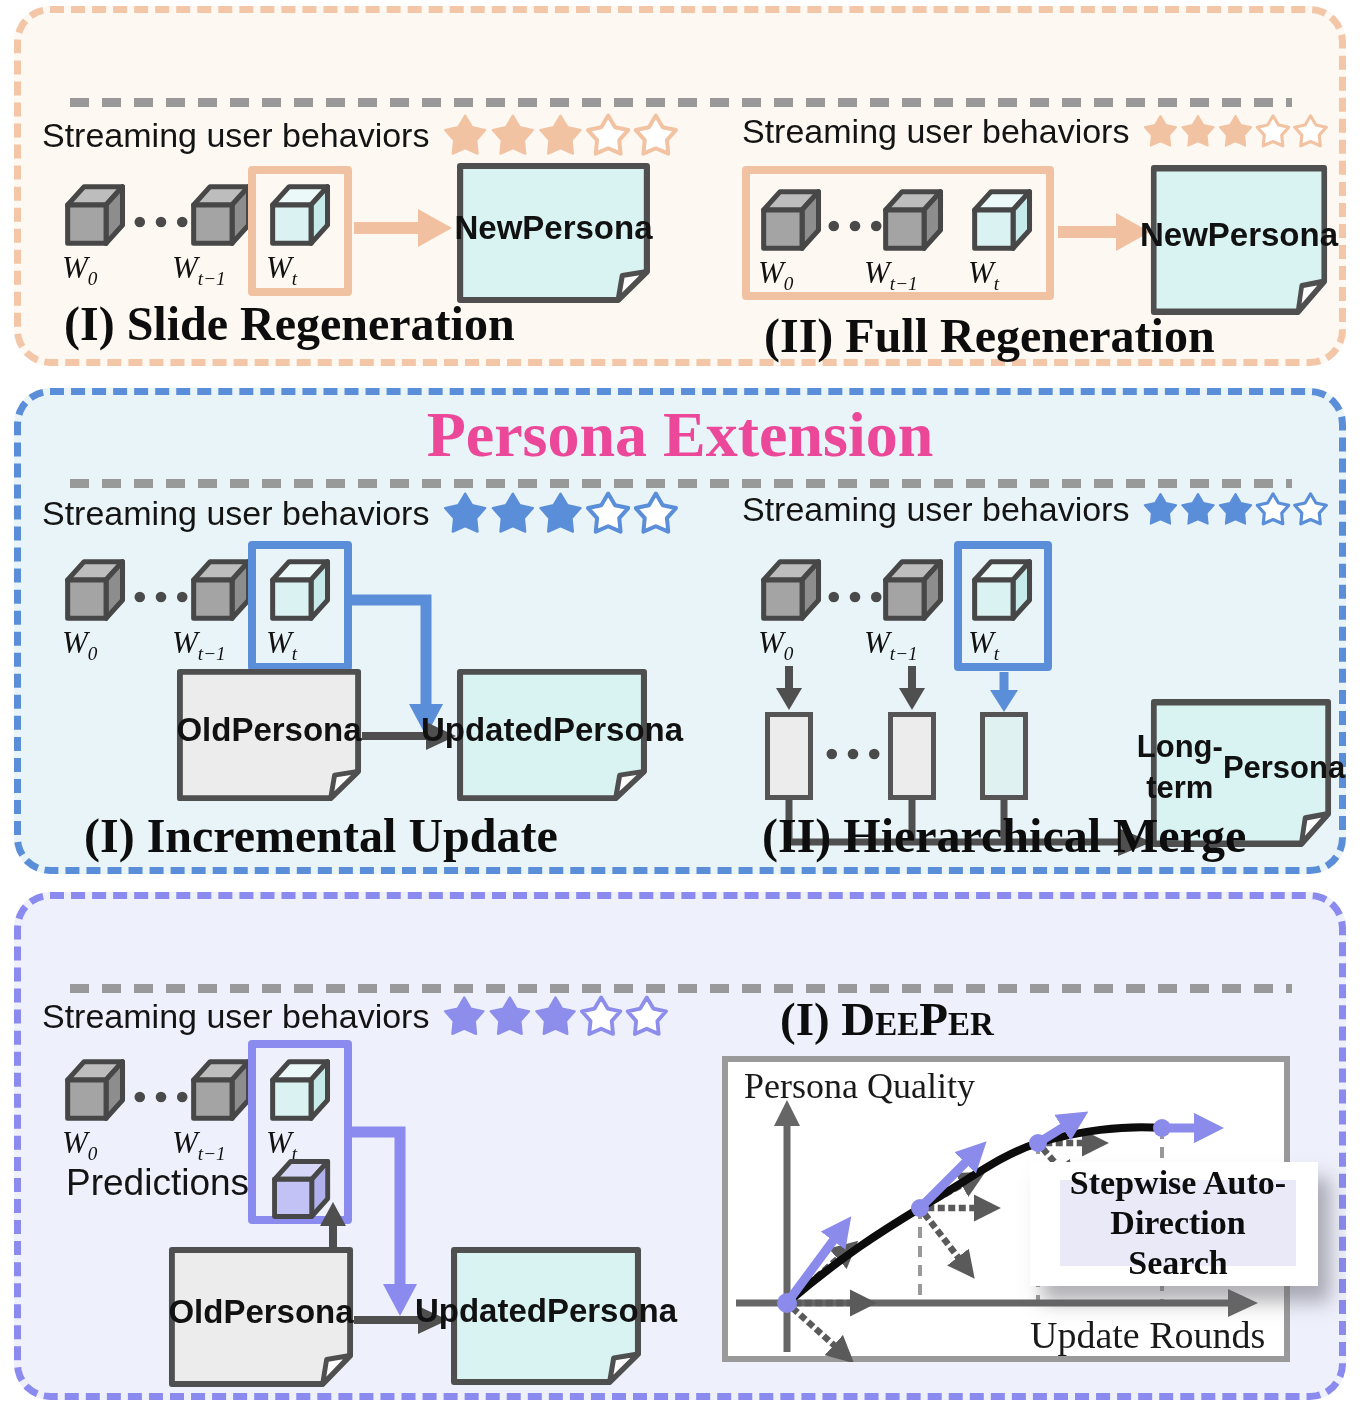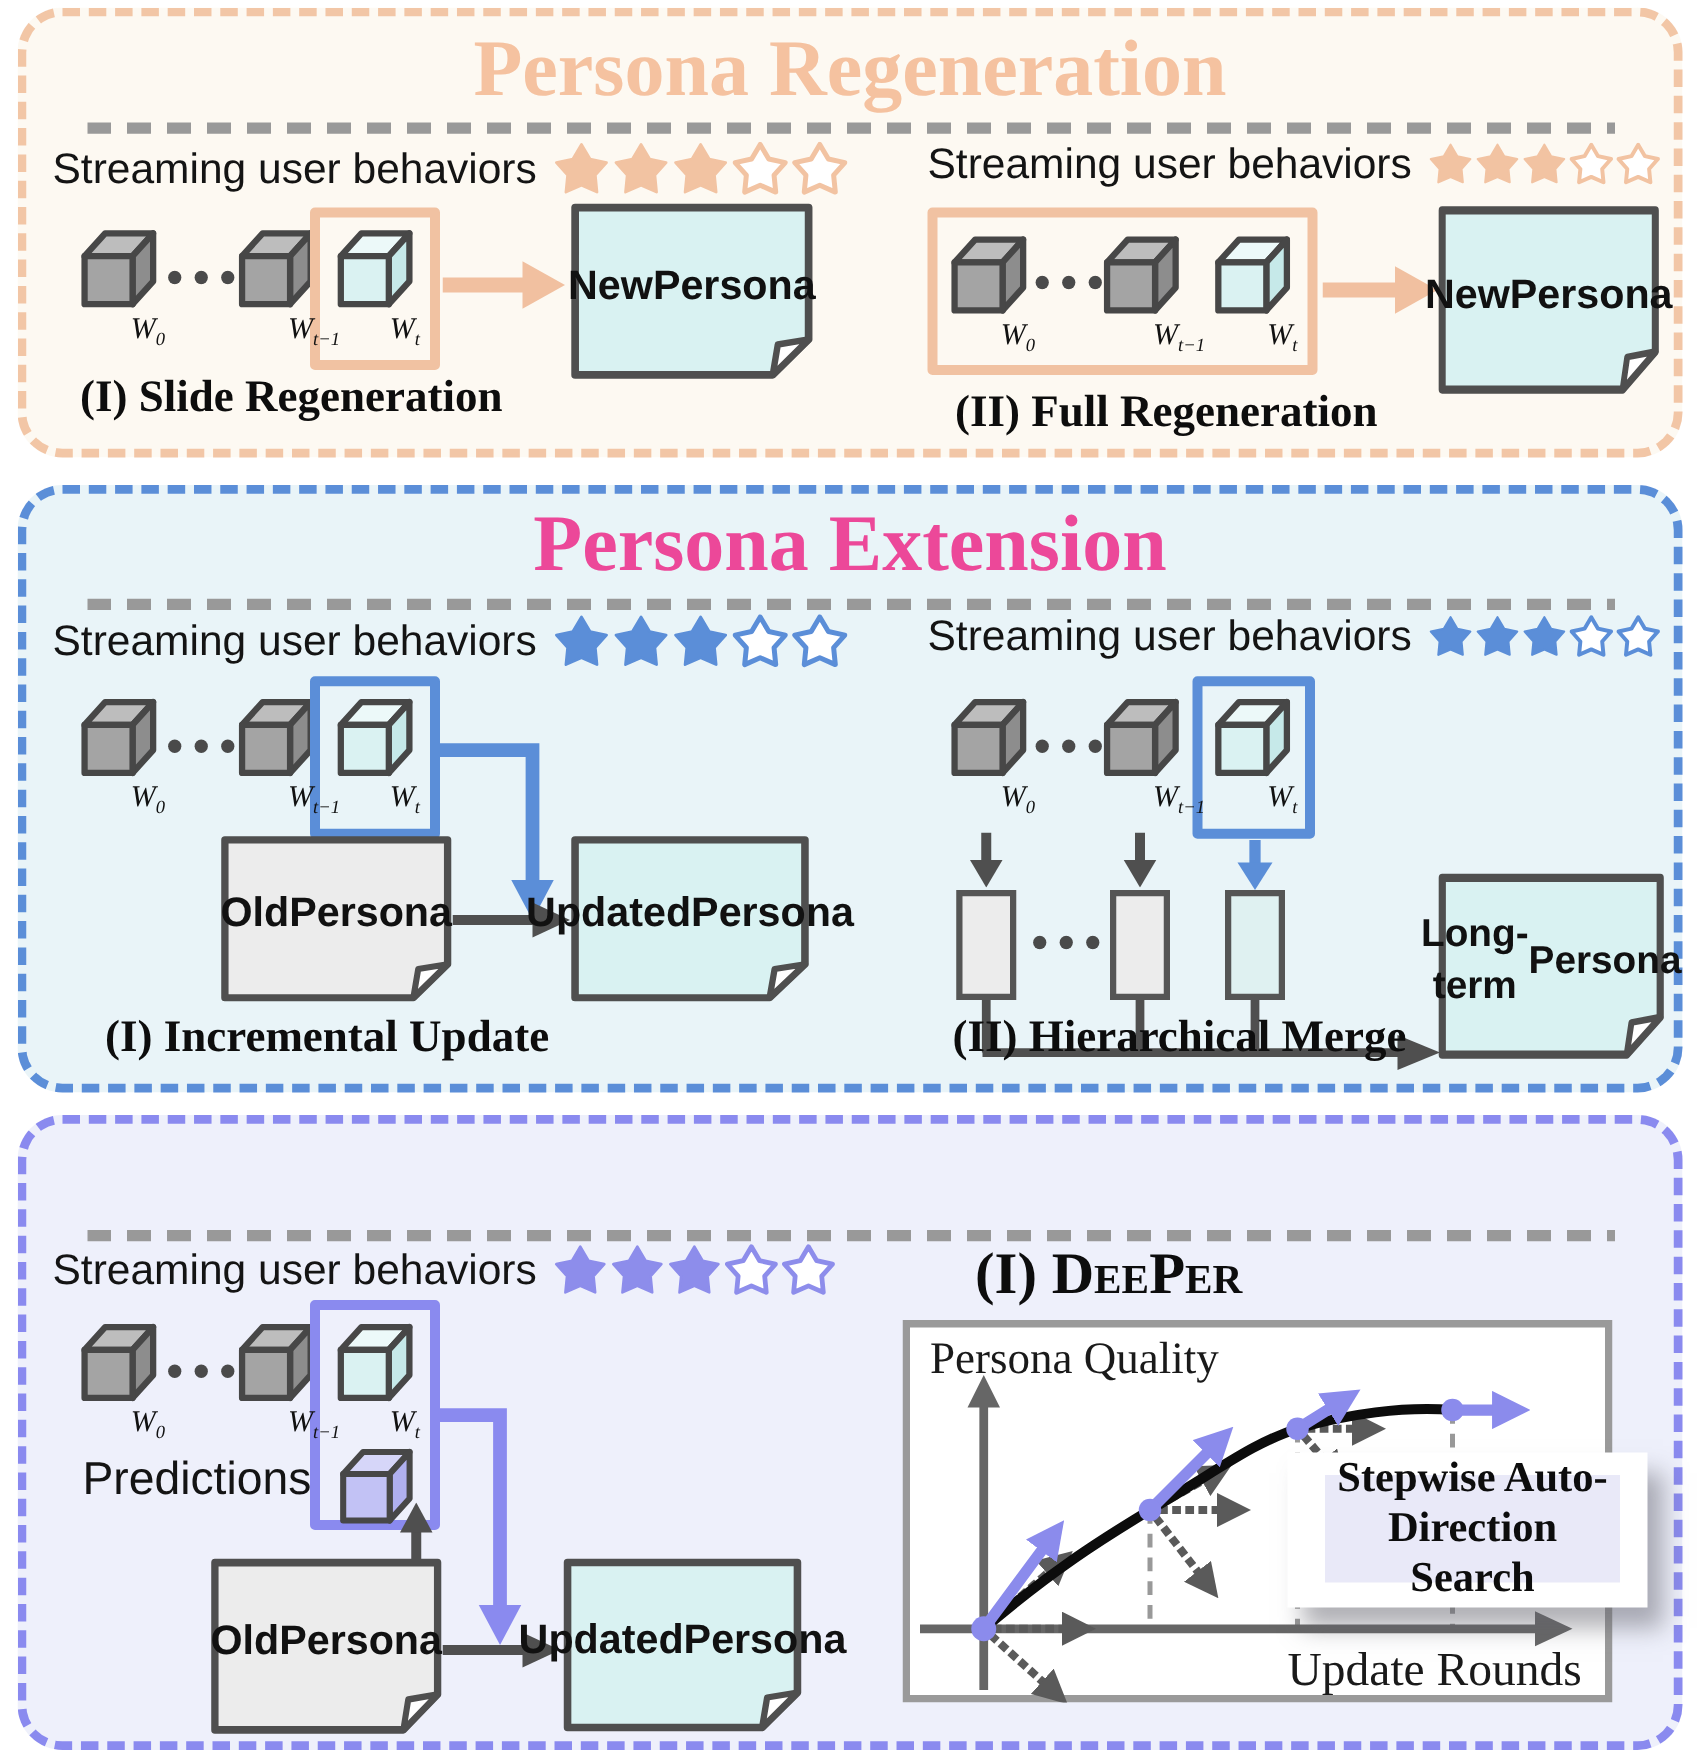--- a/index.html
+++ b/index.html
@@ -100,7 +100,6 @@
 </svg>
 
 <div class="panel p1"></div>
-<div class="ptitle t1">Persona Regeneration</div>
 <div class="divider" style="top:98px"></div>
 
 <div class="streamrow" style="left:42px;top:112px">

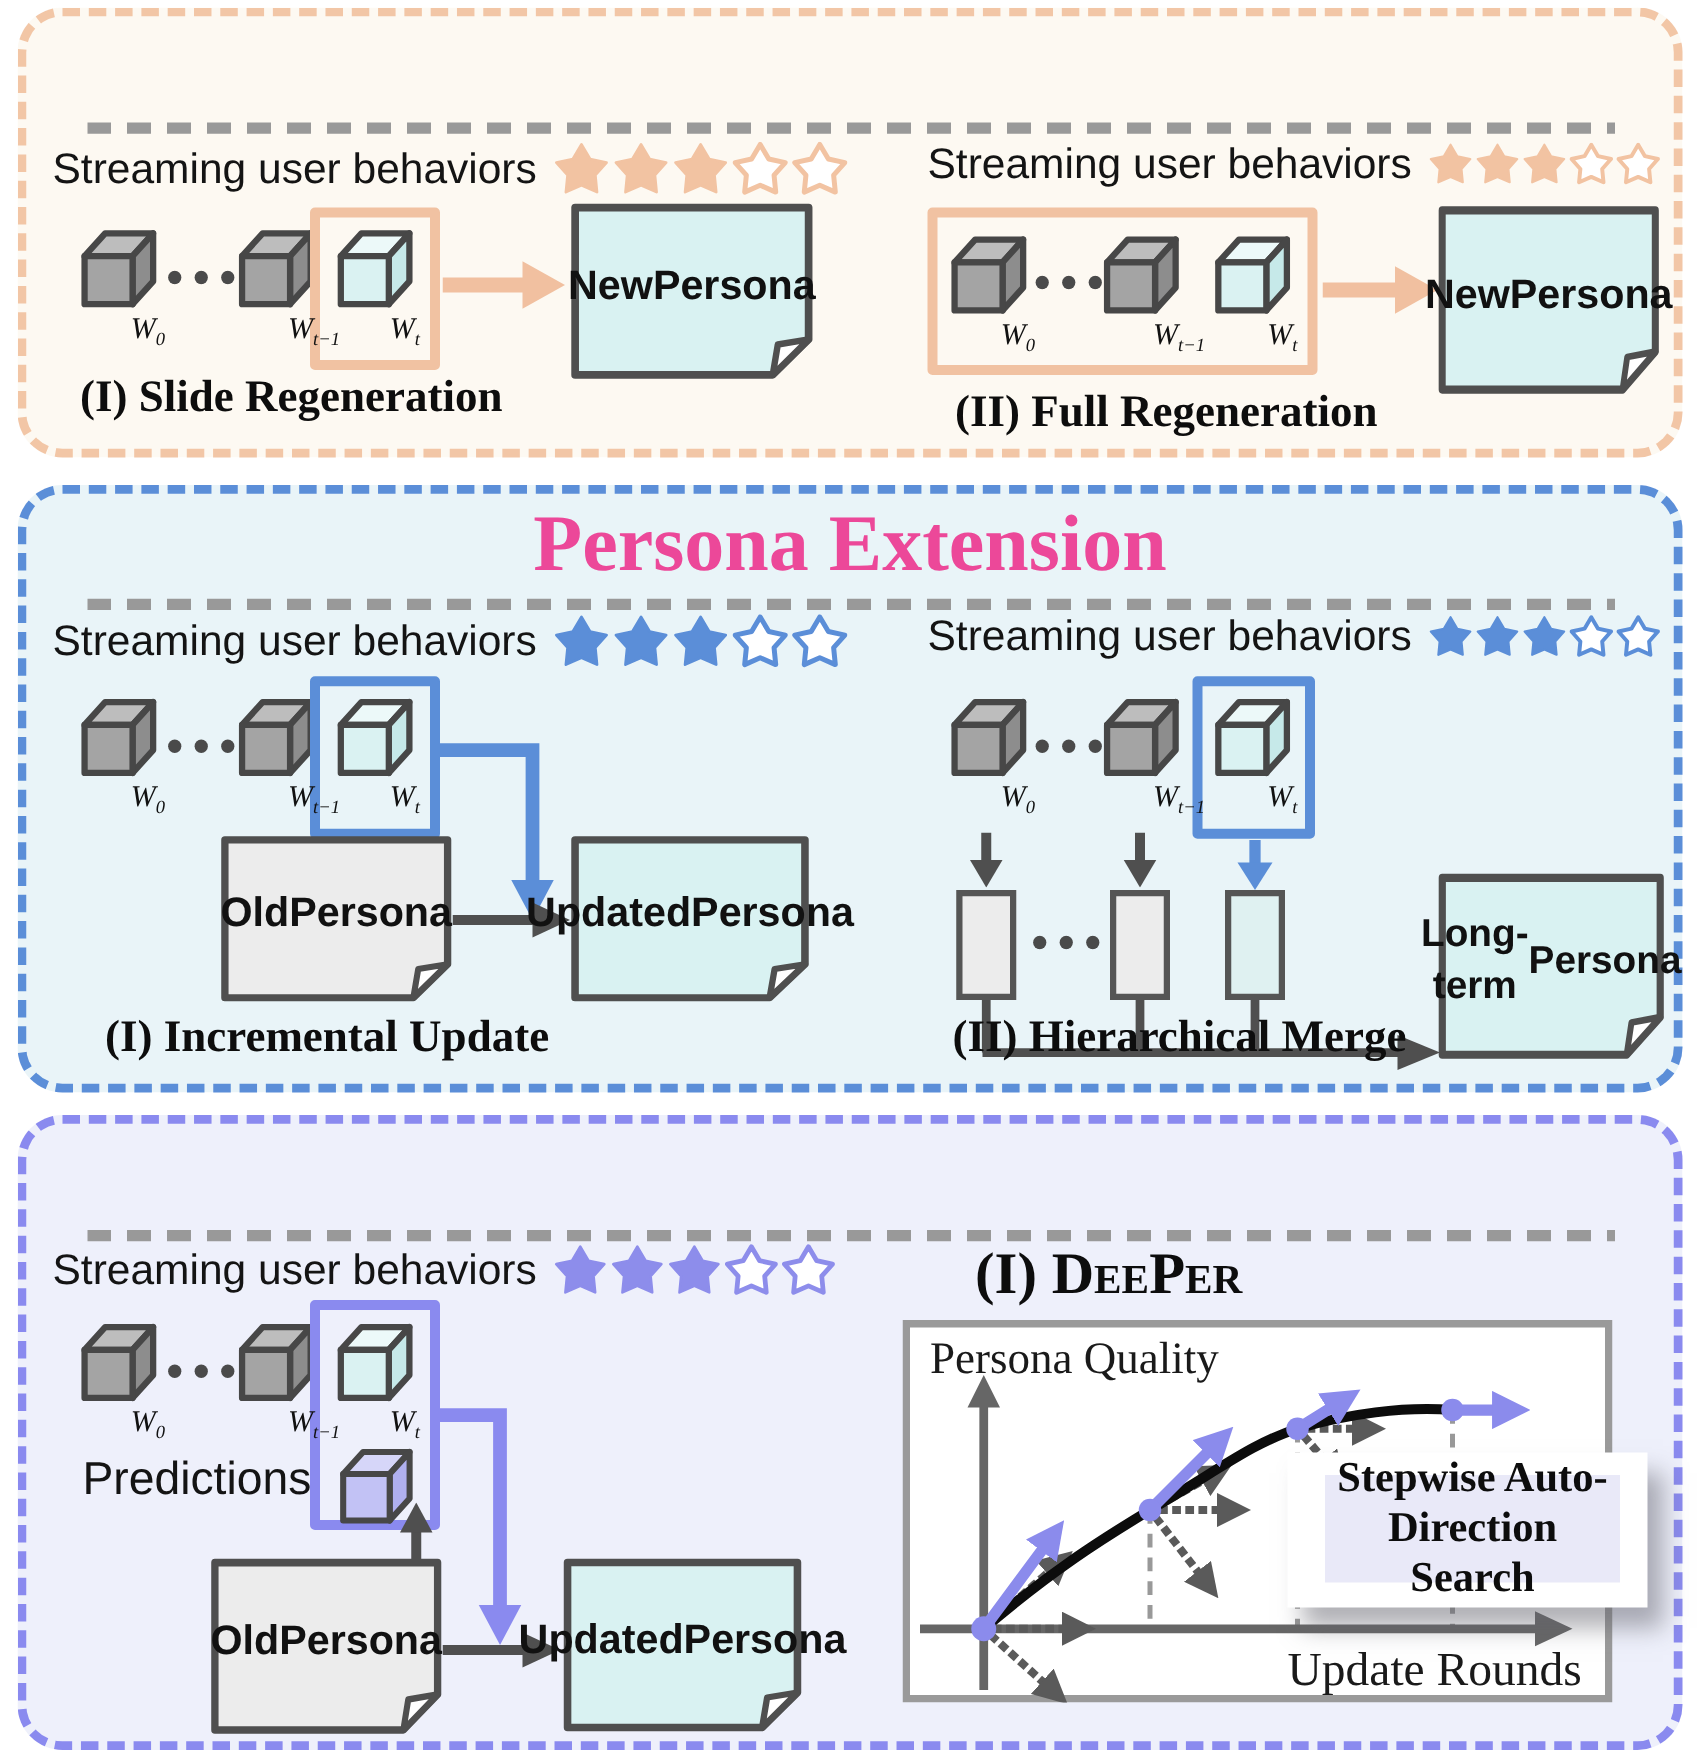--- a/index.html
+++ b/index.html
@@ -24,7 +24,7 @@
   .caption{position:absolute;font-family:"Liberation Serif", serif;font-weight:bold;
            font-size:36px;color:#0d0d0d;white-space:nowrap;}
   .mathlabel{position:absolute;font-family:"Liberation Serif", serif;font-style:italic;
-             font-size:24px;color:#111;text-align:right;}
+             font-size:31px;color:#111;text-align:left;}
   .mathlabel sub{font-size:0.62em;font-style:italic;}
   .predlabel{position:absolute;font-size:37px;color:#141414;}
   .deeper{position:absolute;font-family:"Liberation Serif", serif;font-weight:bold;

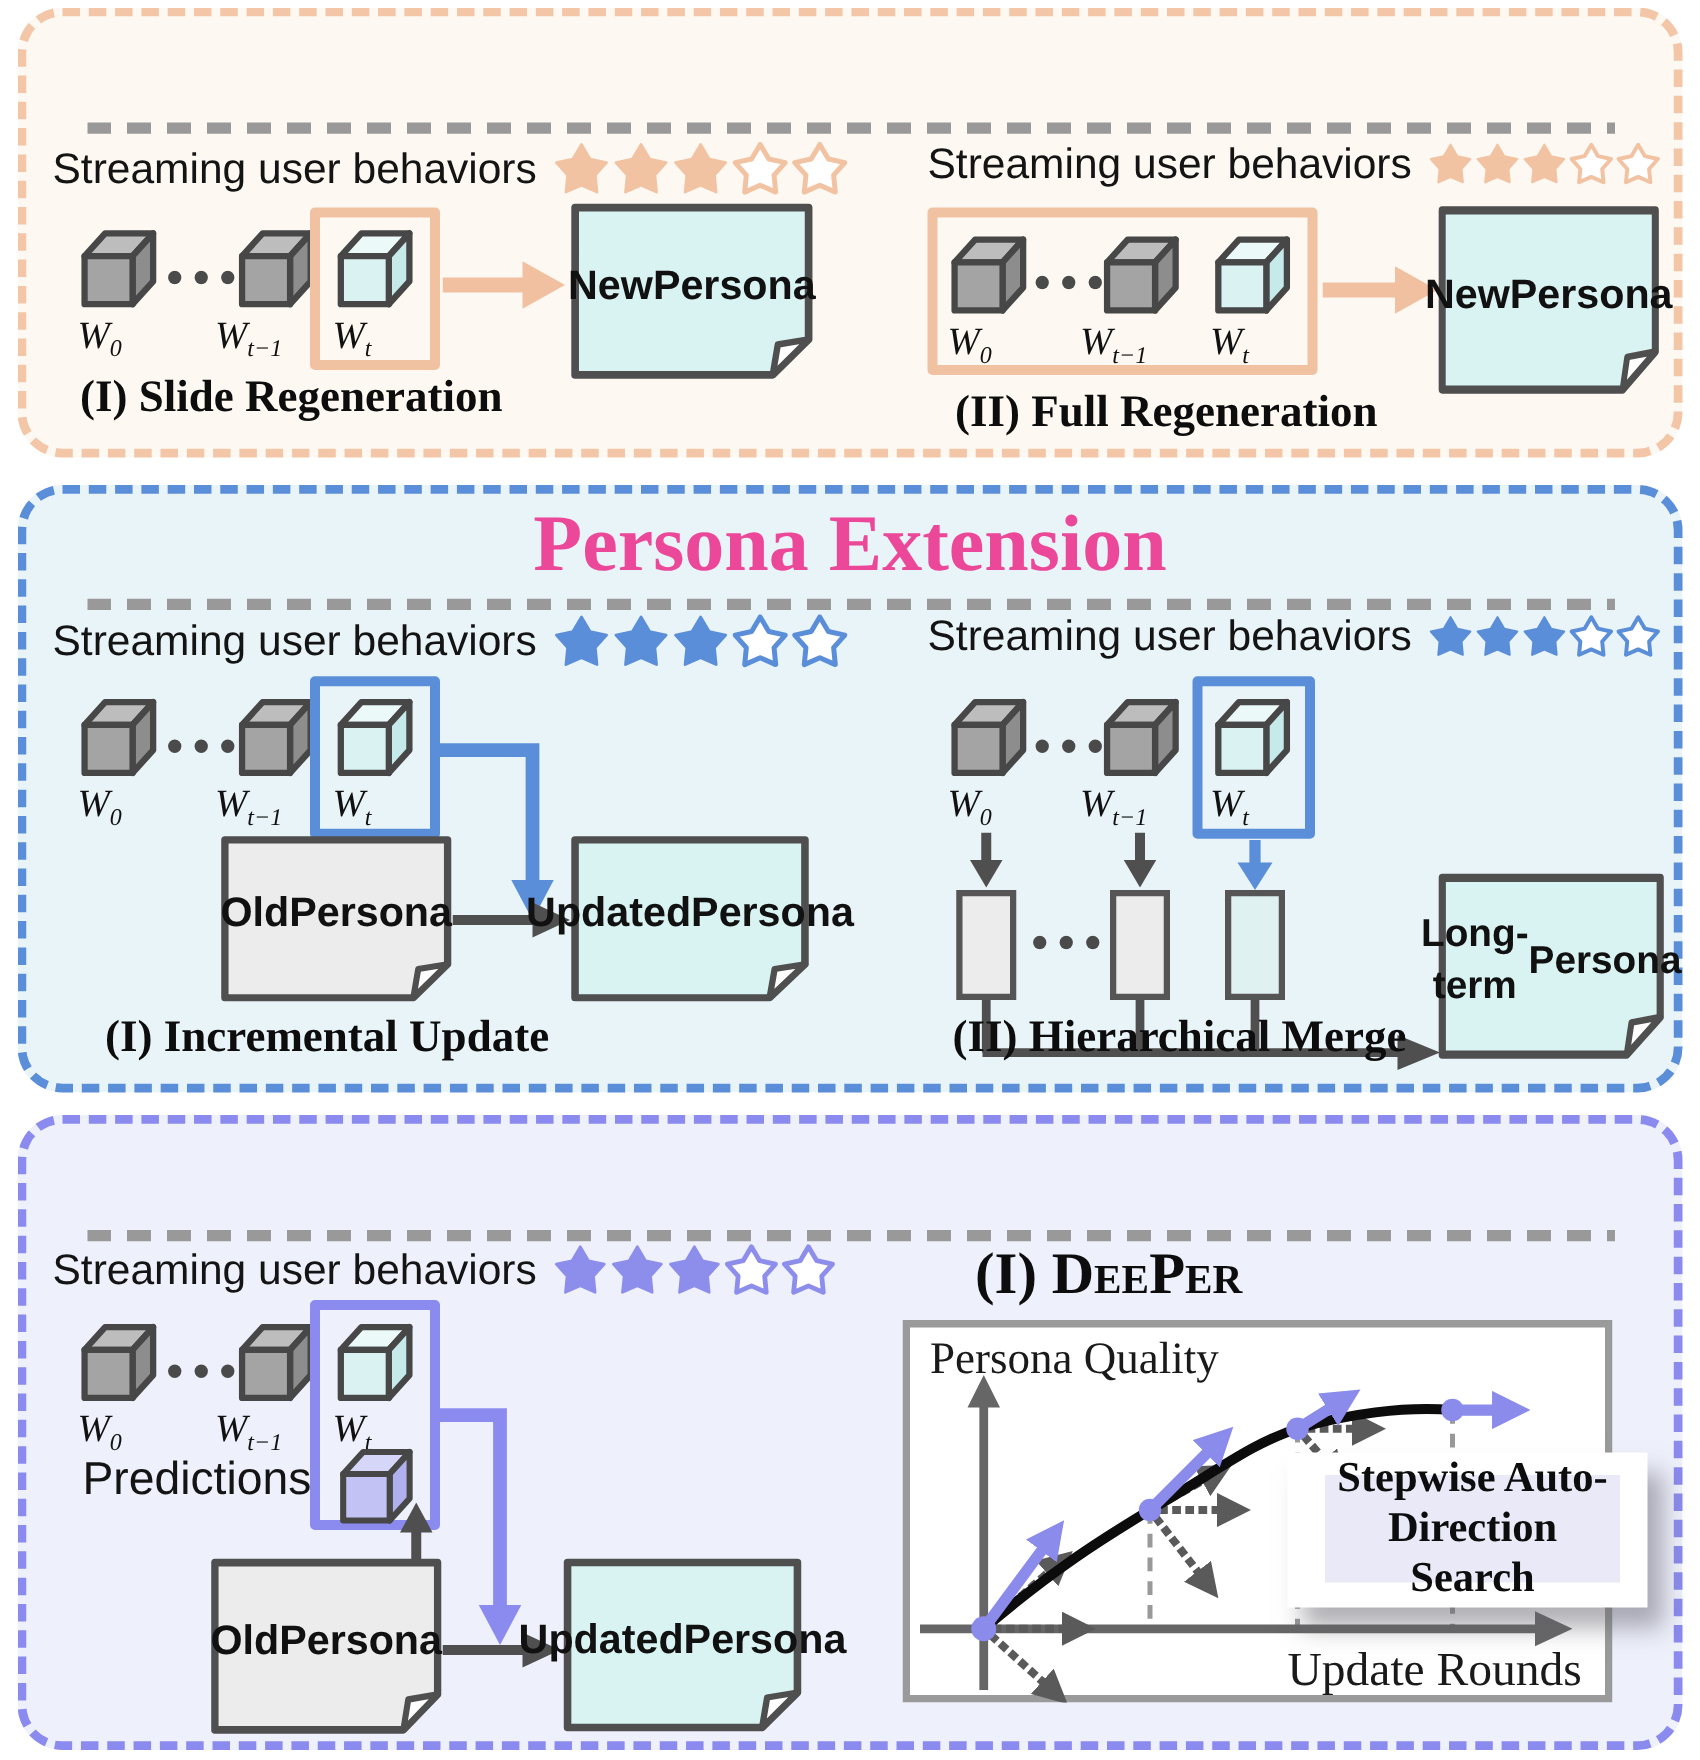--- a/index.html
+++ b/index.html
@@ -22,7 +22,7 @@
   .streamrow{position:absolute;display:flex;align-items:center;gap:14px;}
   .streamlabel{font-size:34px;color:#141414;white-space:nowrap;}
   .caption{position:absolute;font-family:"Liberation Serif", serif;font-weight:bold;
-           font-size:36px;color:#0d0d0d;white-space:nowrap;}
+           font-size:48px;color:#0d0d0d;white-space:nowrap;}
   .mathlabel{position:absolute;font-family:"Liberation Serif", serif;font-style:italic;
              font-size:31px;color:#111;text-align:left;}
   .mathlabel sub{font-size:0.62em;font-style:italic;}

